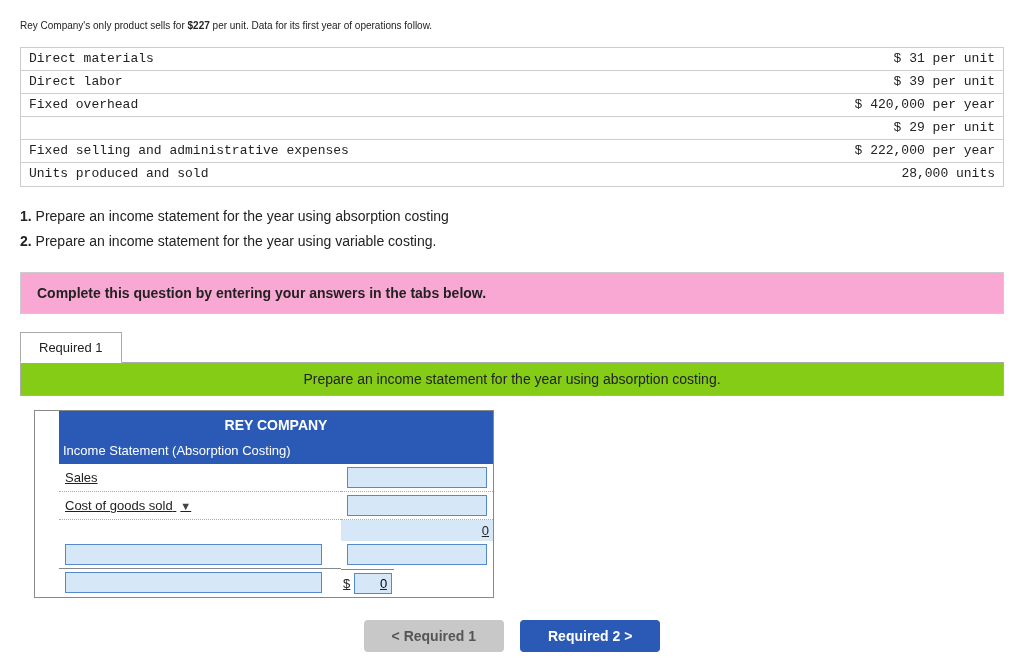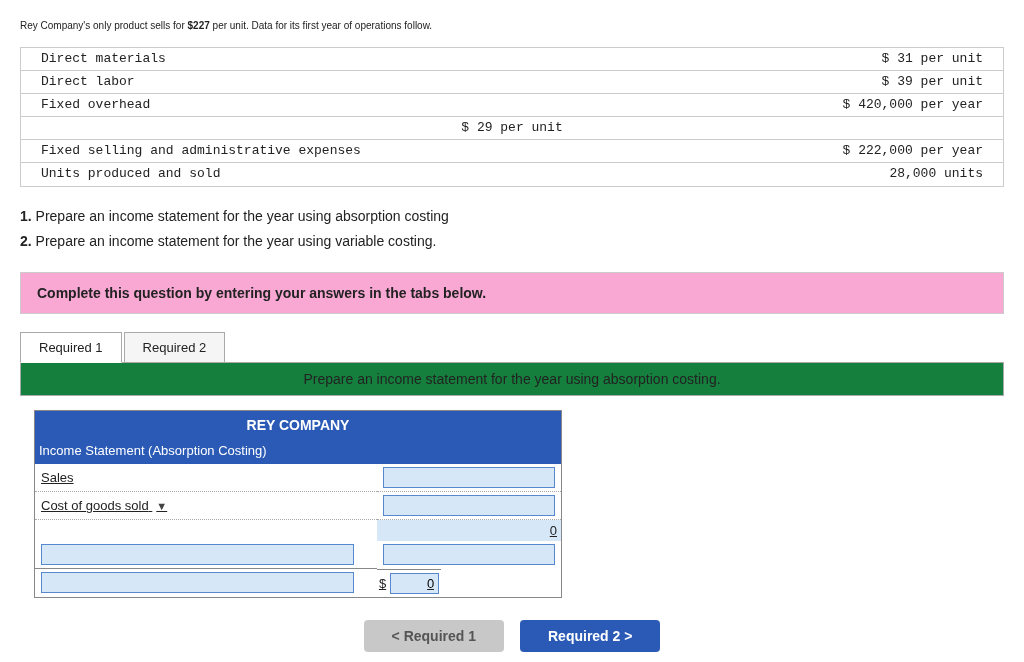--- a/index.html
+++ b/index.html
@@ -26,10 +26,10 @@
     }
     .data-row {
       display: flex;
-      justify-content: center;
+      justify-content: flex-end;
       border: 1px solid #ccc;
       border-bottom: none;
-      padding: 0 20px;
+      padding: 0 8px;
     }
     .data-row:last-child { border-bottom: 1px solid #ccc; }
     .data-label { flex: 1; }

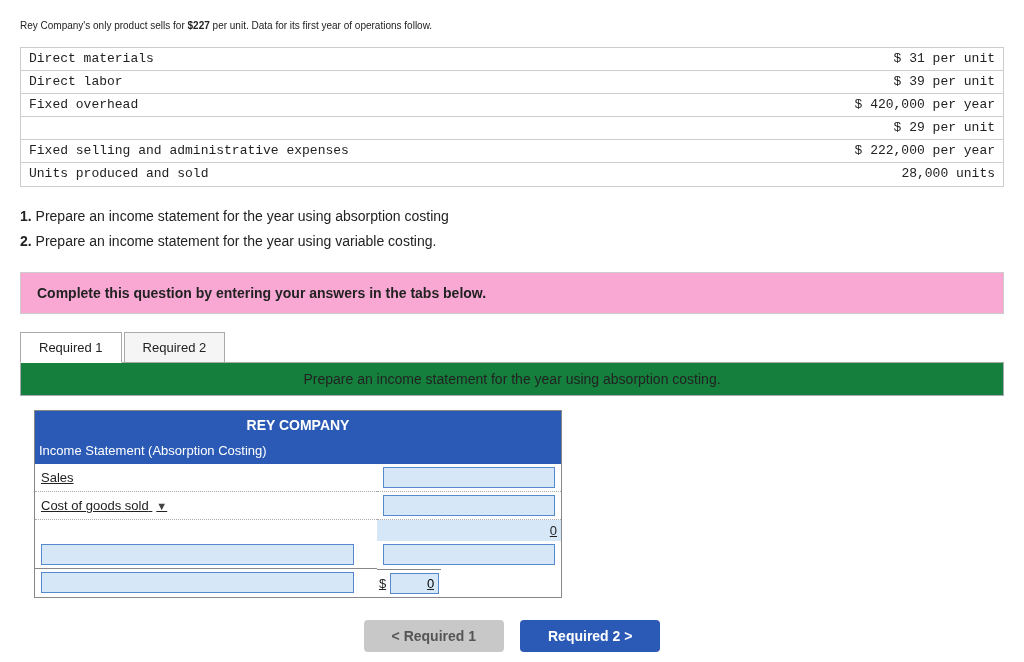--- a/index.html
+++ b/index.html
@@ -208,9 +208,6 @@
     <div class="tab active">
       <span>Required 1</span>
     </div>
-    <div class="tab">
-      <span>Required 2</span>
-    </div>
   </div>
   <div class="tab-content-header">
     <span>Prepare an income statement for the year using absorption costing.</span>

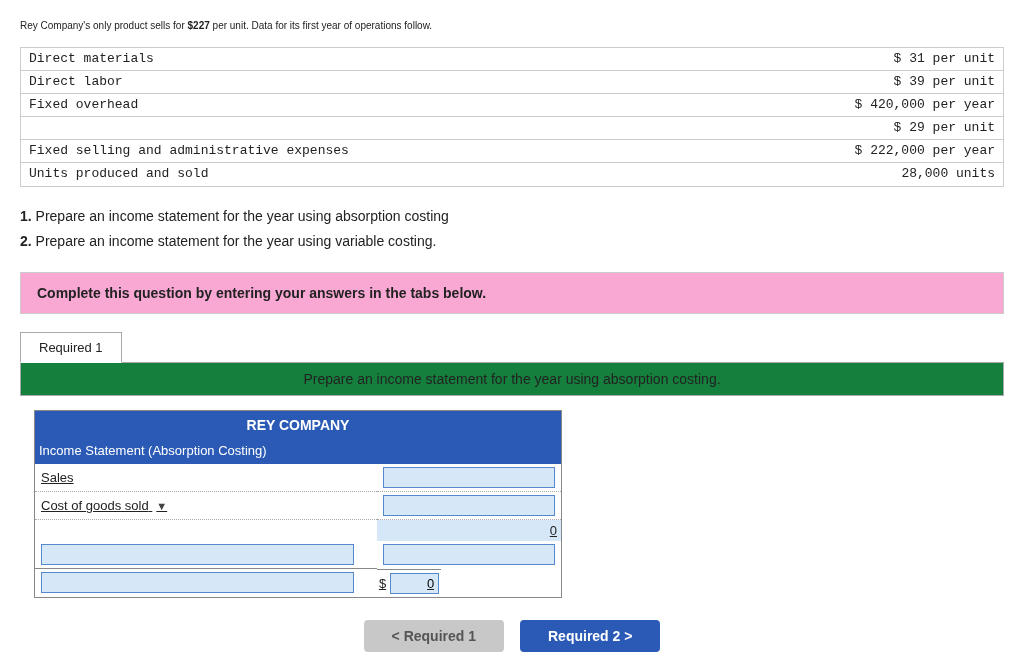--- a/index.html
+++ b/index.html
@@ -75,7 +75,7 @@
       font-weight: normal;
     }
     .tab-content-header {
-      background: #15803d;
+      background: #84cc16;
       border: 1px solid #aaa;
       border-top: none;
       padding: 8px 12px;

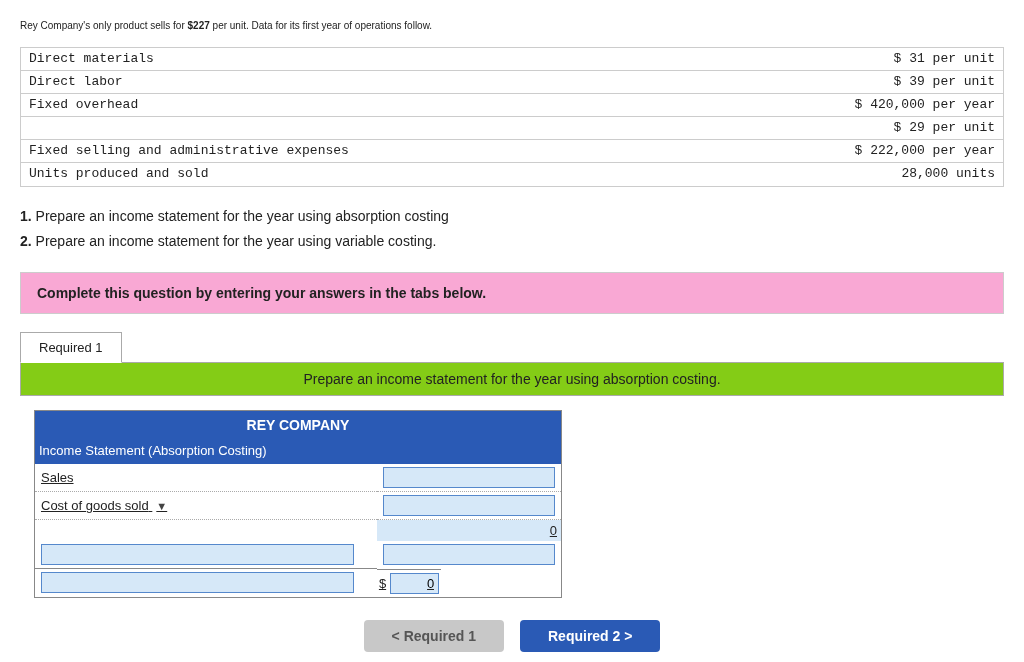--- a/index.html
+++ b/index.html
@@ -84,8 +84,9 @@
     }
     .income-statement-card {
       border: 1px solid #888;
-      width: 528px;
+      width: 460px;
       margin-left: 14px;
+      padding-left: 24px;
     }
     .card-title-row {
       background: #2a5ab5;

